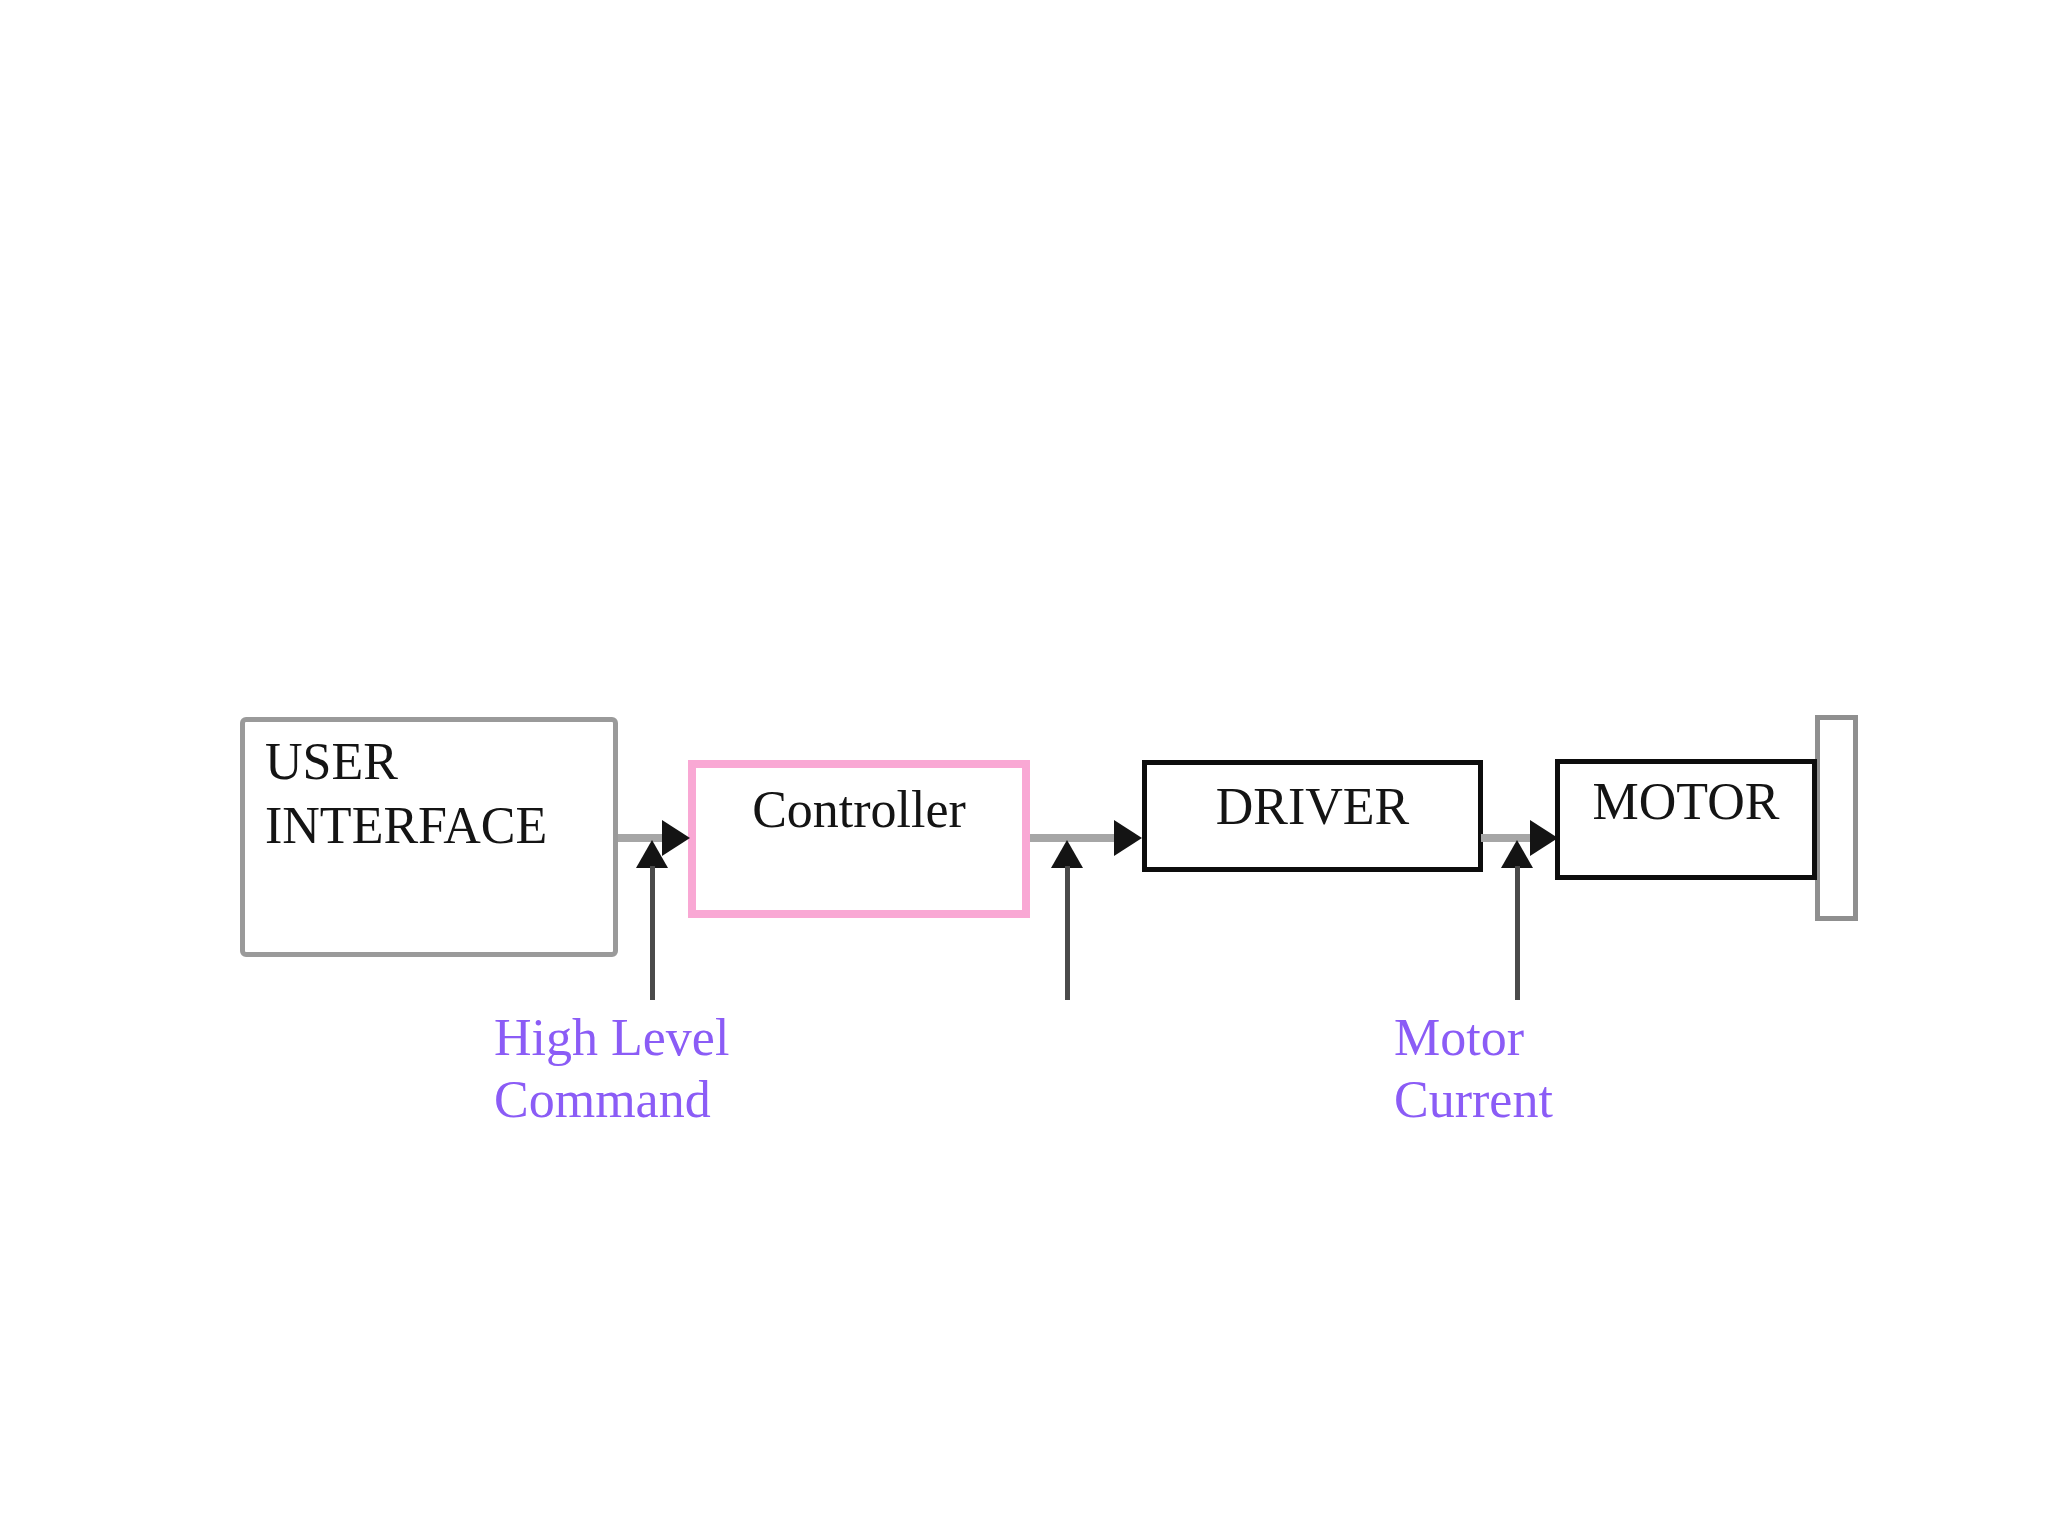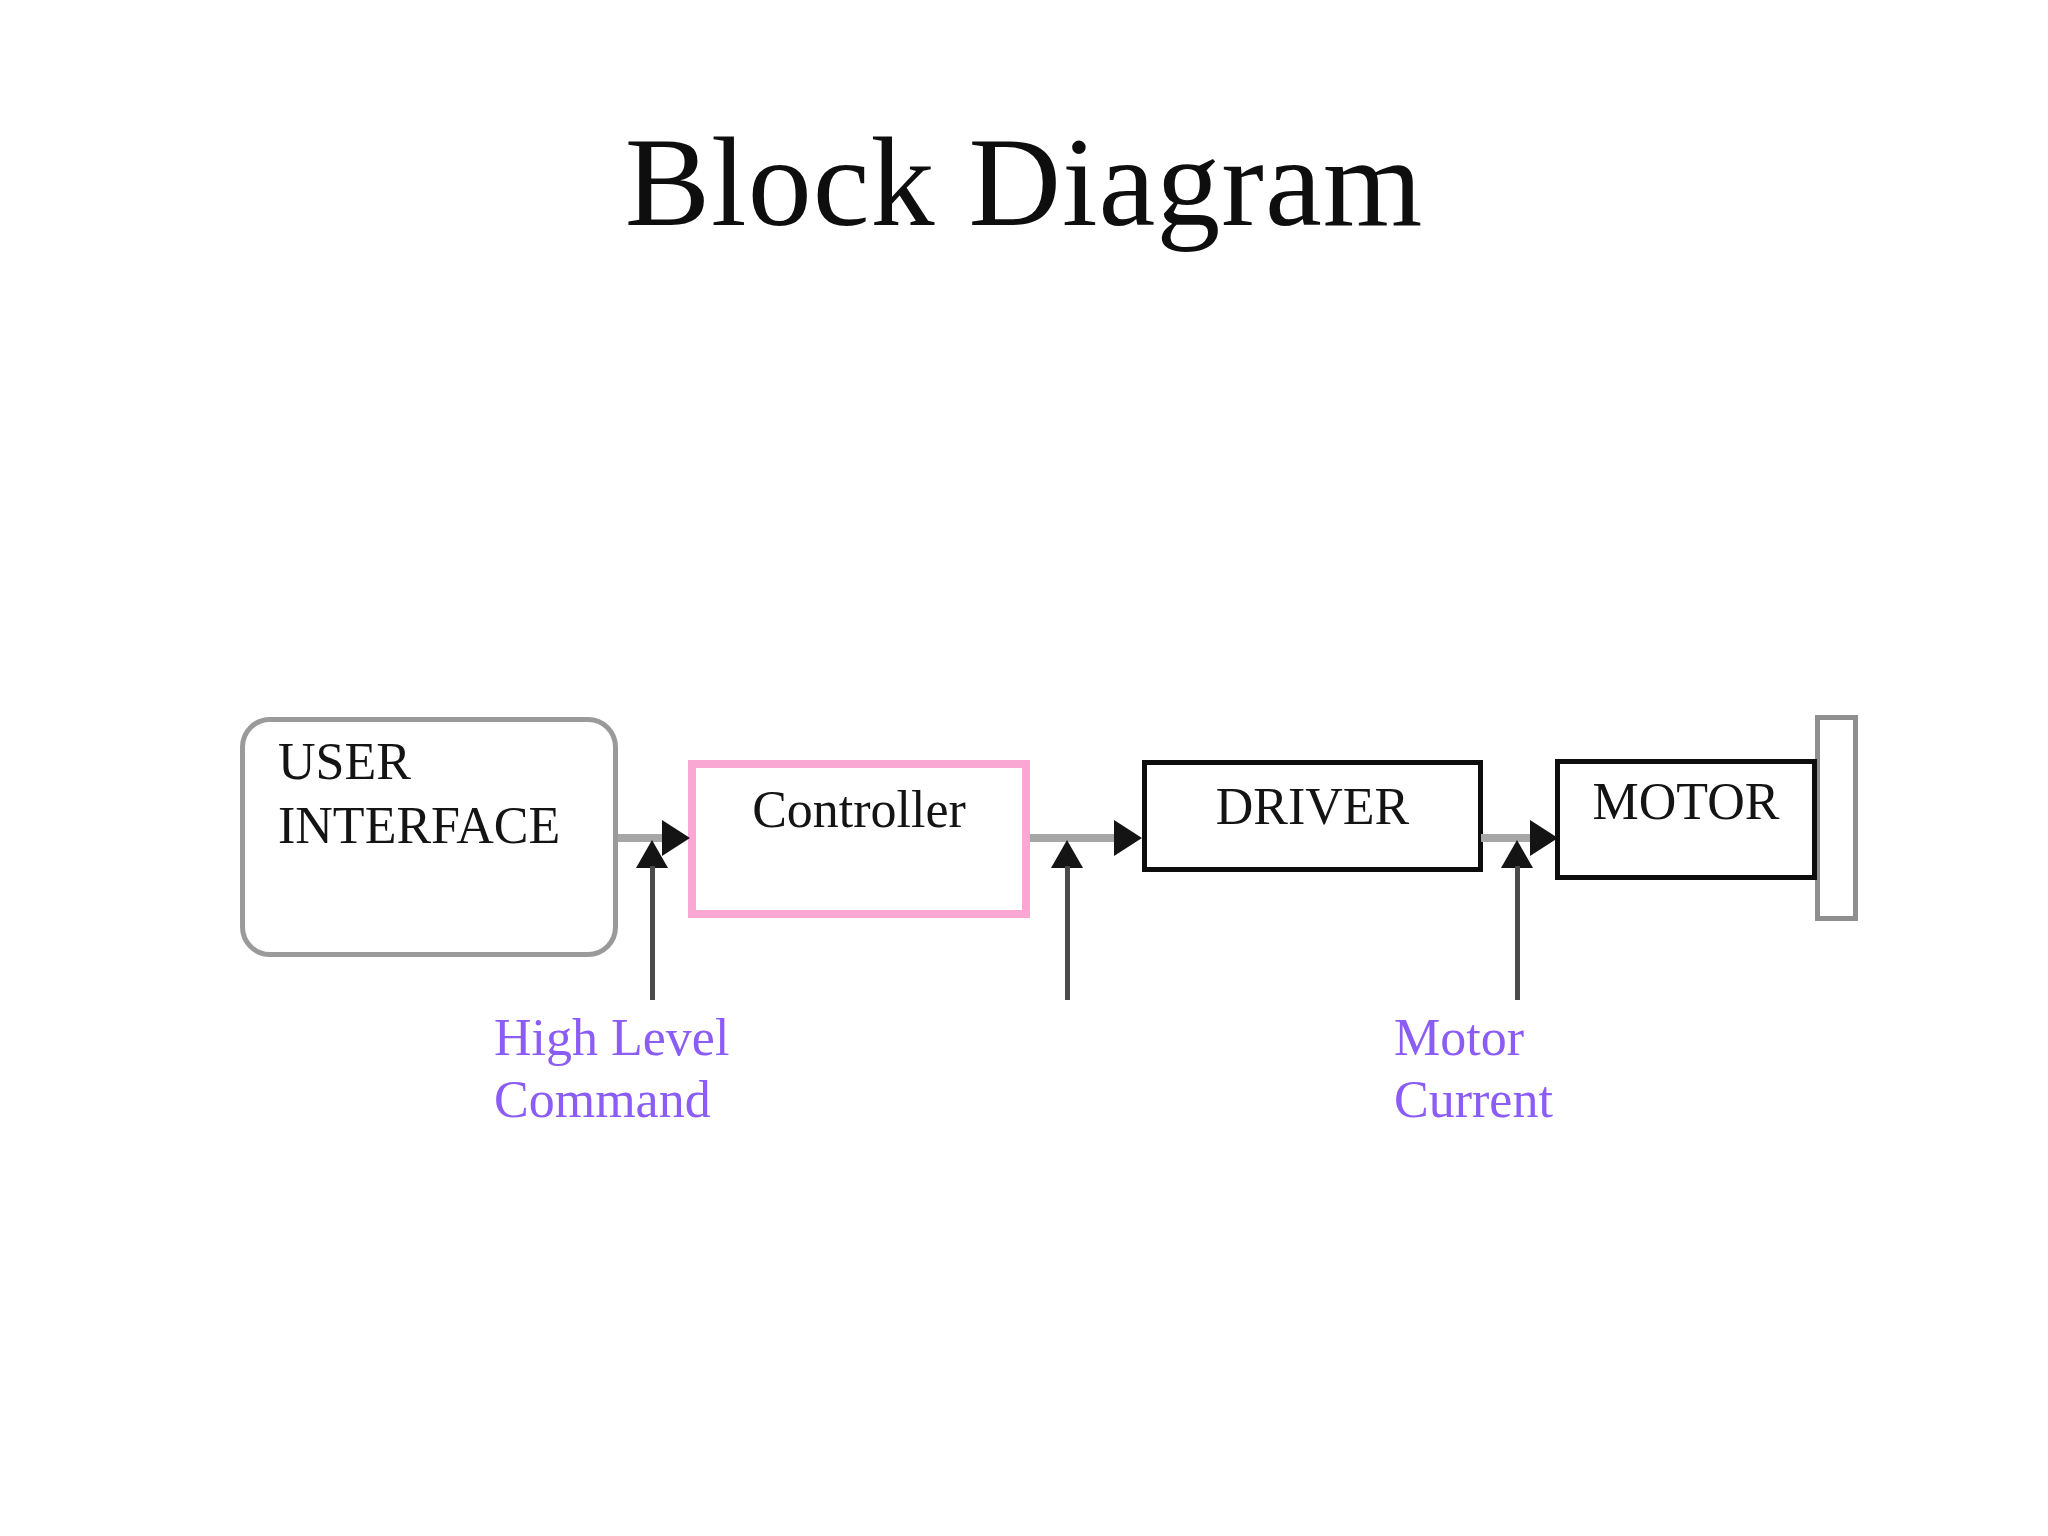--- a/index.html
+++ b/index.html
@@ -148,7 +148,6 @@
 
 <div class="canvas">
 
-  <h1 class="slide-title">Block Diagram</h1>
 
   <div class="node node--rounded">
     <span class="node-label">USER INTERFACE</span>

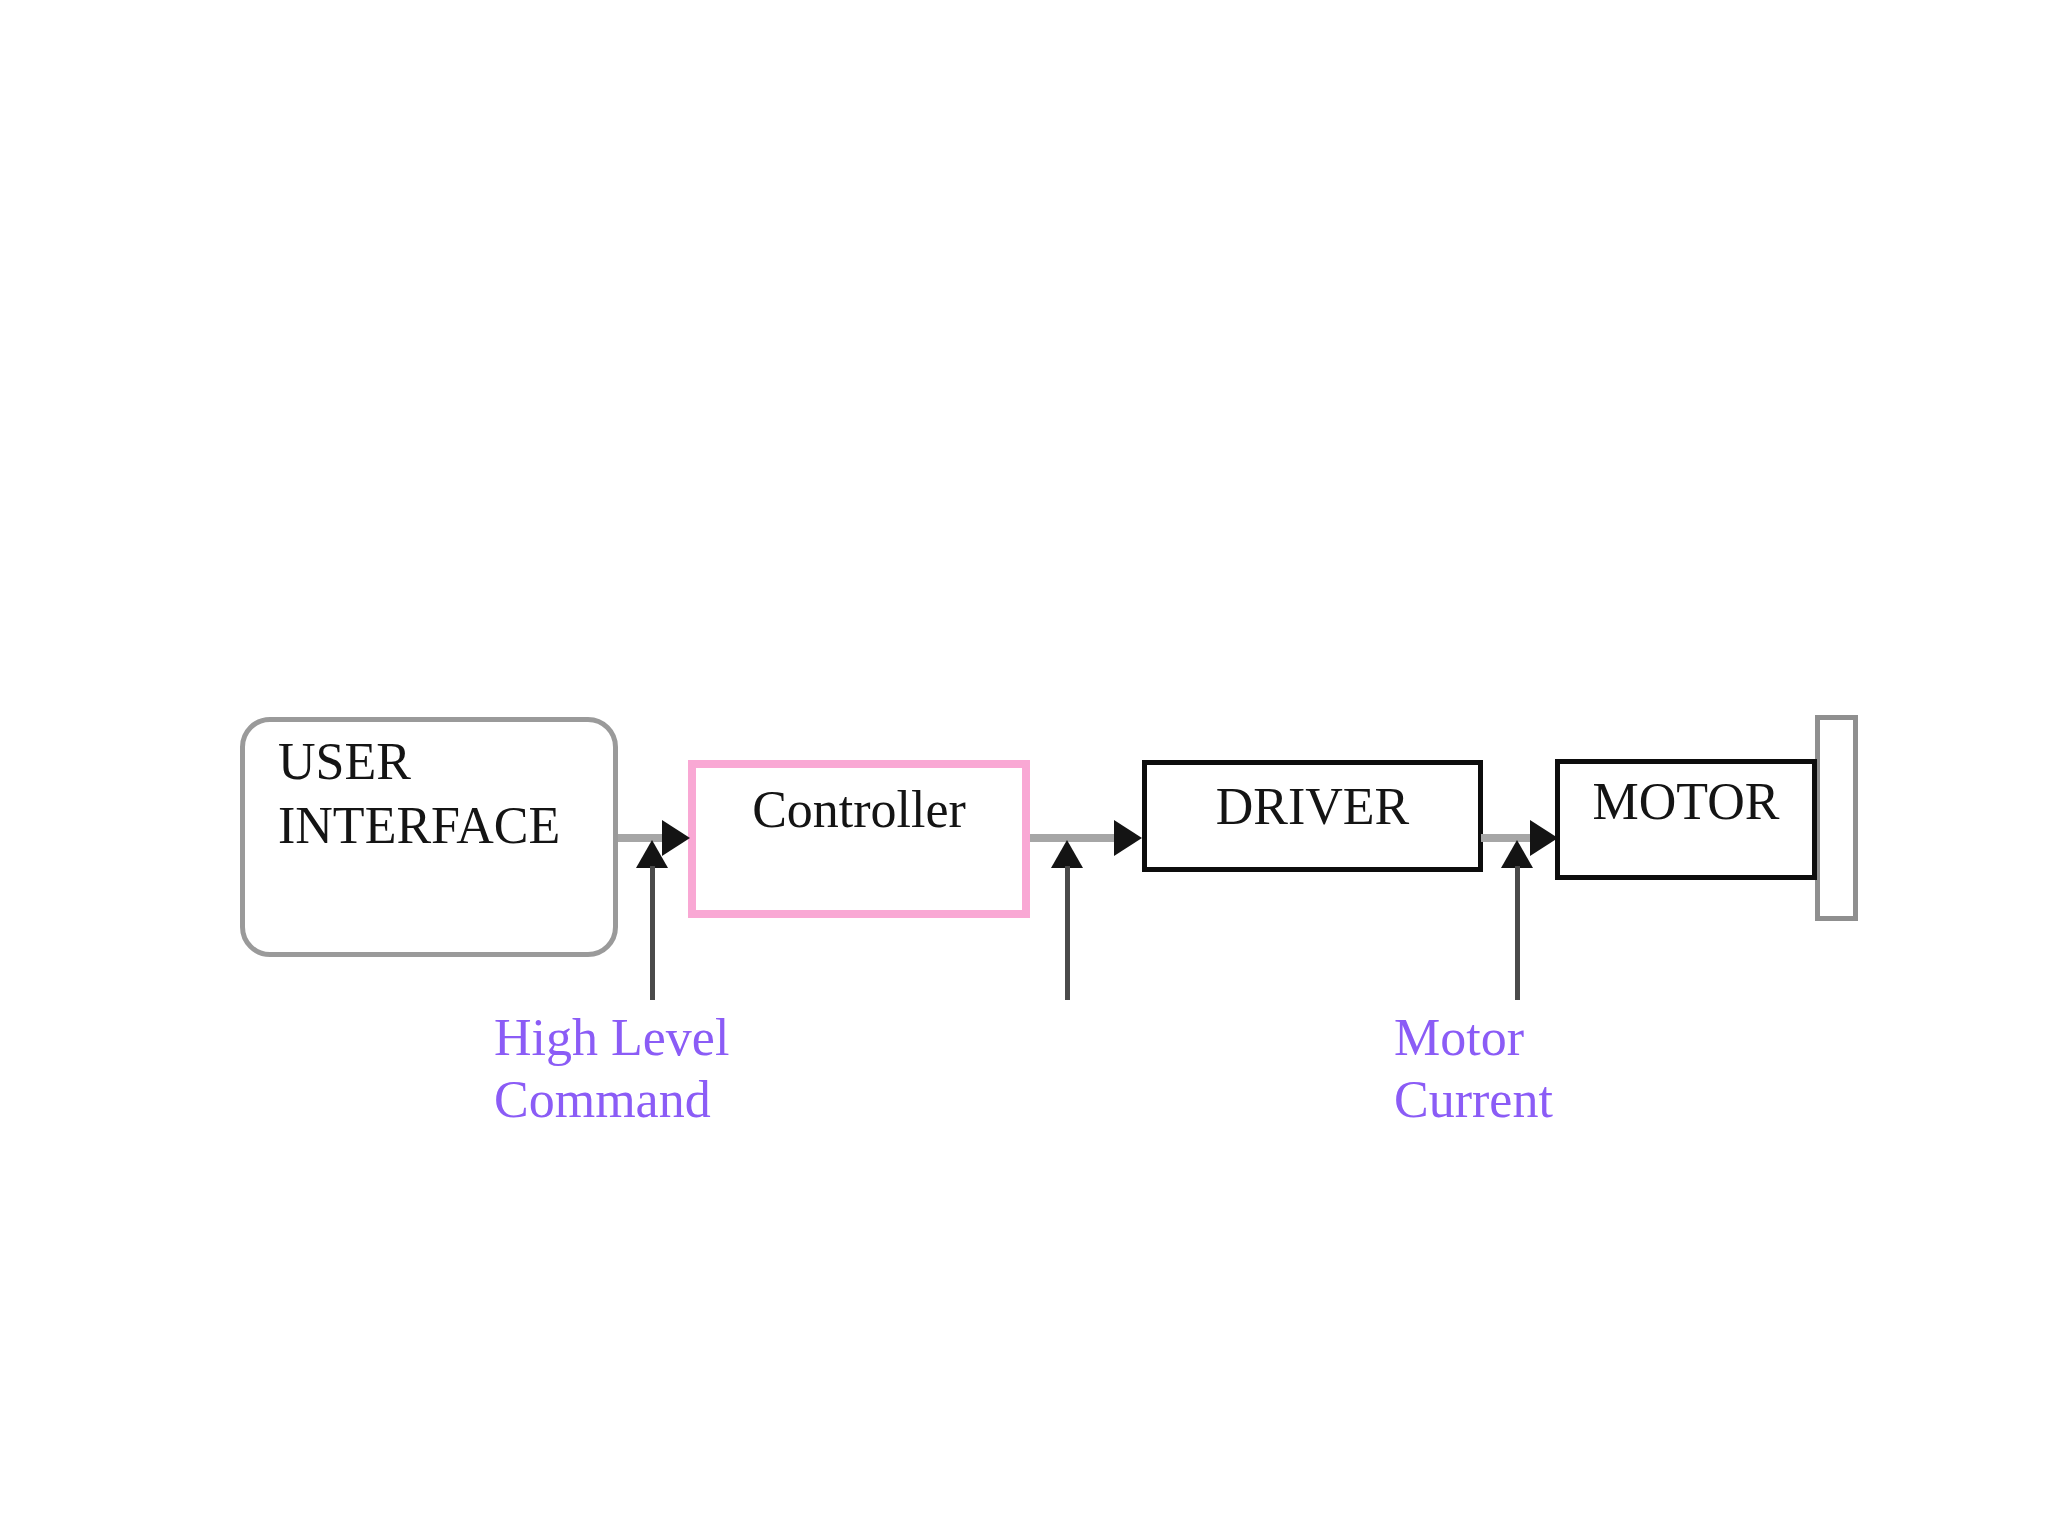--- a/index.html
+++ b/index.html
@@ -42,8 +42,8 @@
     width: 378px;
     height: 240px;
     border: 5px solid #9a9a9a;
-    border-radius: 30px;
-    padding: 8px 0 0 33px;
+    border-radius: 6px;
+    padding: 8px 0 0 20px;
   }
   .node--rounded .node-label {
     display: block;

